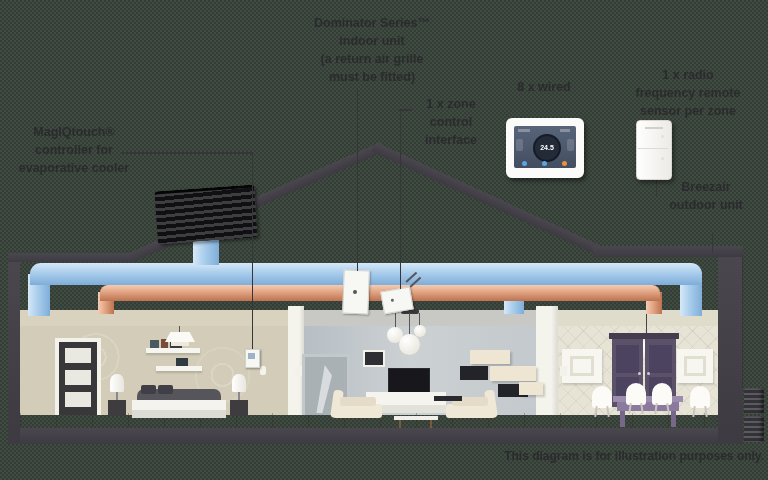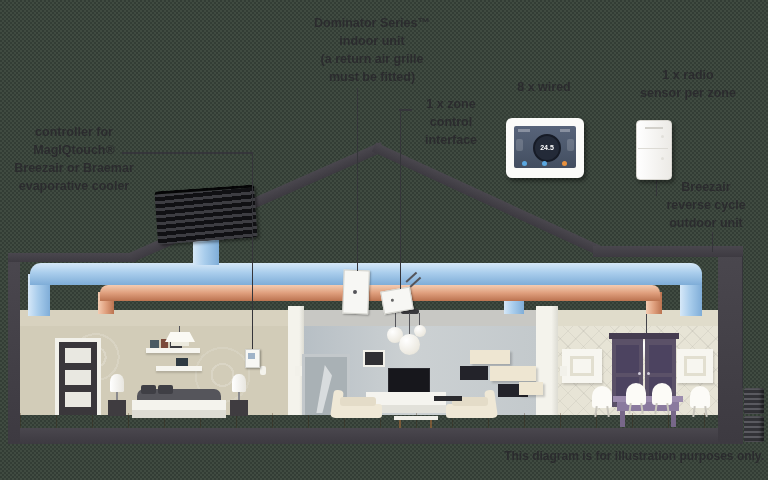--- a/index.html
+++ b/index.html
@@ -238,6 +238,7 @@
   </div>
   <div class="lbl" style="left:610px;top:66px;width:156px;">
     <span>1 x radio</span>
+    <span>frequency remote</span>
     <span>sensor per zone</span>
   </div>
   <div class="lbl" style="left:2px;top:123px;width:144px;">

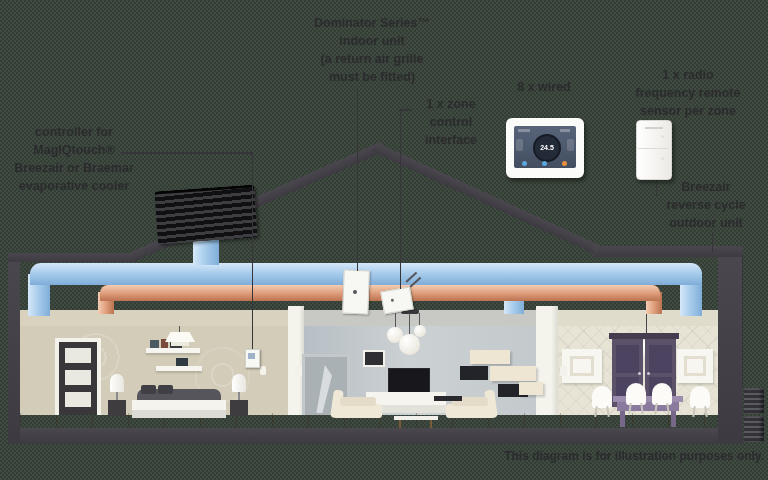--- a/index.html
+++ b/index.html
@@ -242,8 +242,8 @@
     <span>sensor per zone</span>
   </div>
   <div class="lbl" style="left:2px;top:123px;width:144px;">
+    <span>MagIQtouch®</span>
     <span>controller for</span>
-    <span>MagIQtouch®</span>
     <span>Breezair or Braemar</span>
     <span>evaporative cooler</span>
   </div>

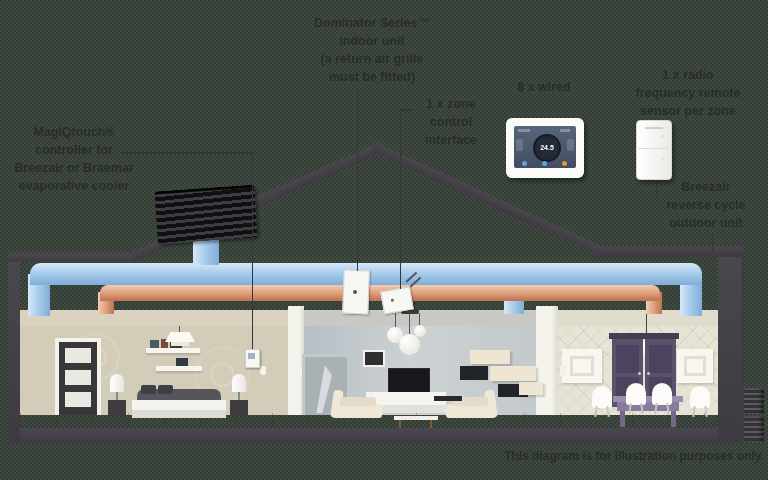--- a/index.html
+++ b/index.html
@@ -244,7 +244,6 @@
   <div class="lbl" style="left:2px;top:123px;width:144px;">
     <span>MagIQtouch®</span>
     <span>controller for</span>
-    <span>Breezair or Braemar</span>
     <span>evaporative cooler</span>
   </div>
   <div class="lbl" style="left:648px;top:178px;width:116px;">

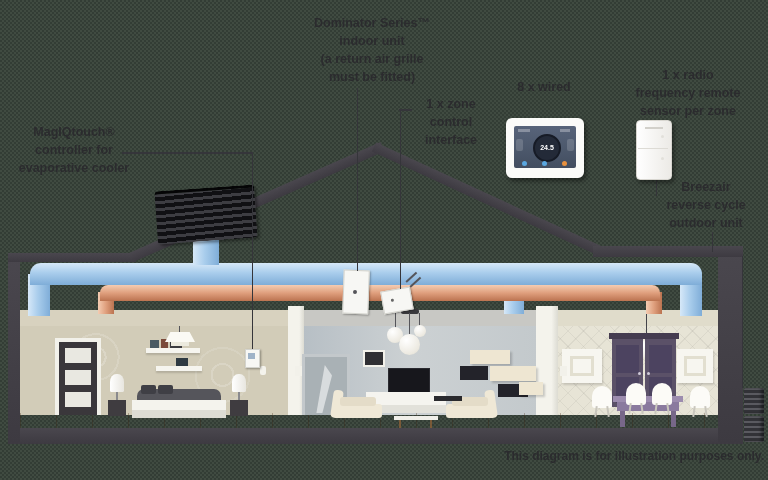--- a/index.html
+++ b/index.html
@@ -248,7 +248,6 @@
   </div>
   <div class="lbl" style="left:648px;top:178px;width:116px;">
     <span>Breezair</span>
-    <span>reverse cycle</span>
     <span>outdoor unit</span>
   </div>
 

